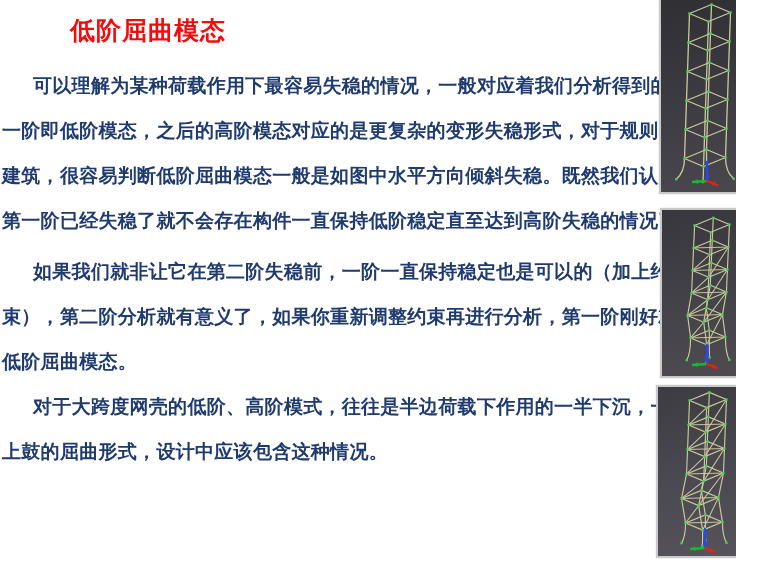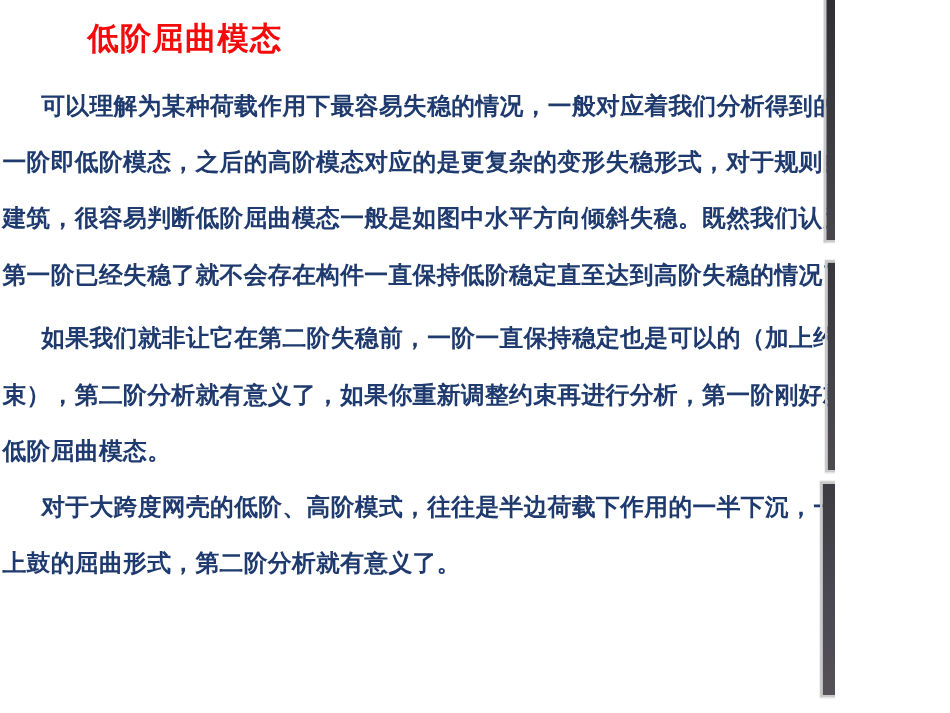--- a/index.html
+++ b/index.html
@@ -6,7 +6,7 @@
   html,body { background:#ffffff; }
   .slide {
     position:relative;
-    width:668px; height:570px;
+    width:736px; height:570px;
     background:var(--page-bg,#ffffff);
     overflow:hidden;
     font-family:Liberation Serif, serif;

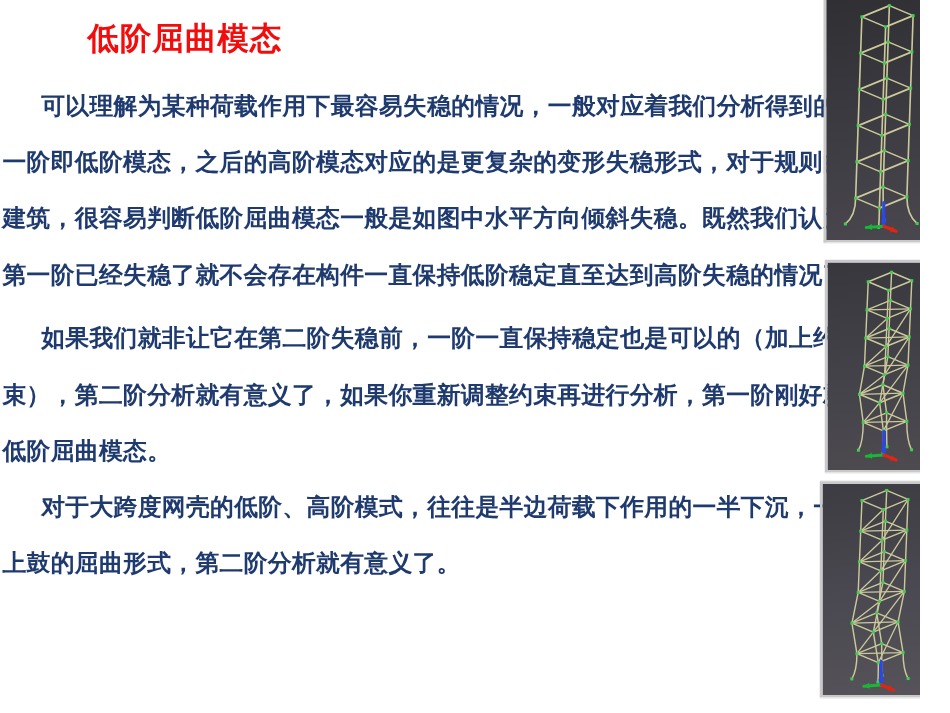--- a/index.html
+++ b/index.html
@@ -62,7 +62,7 @@
     </div>
     <div class="para para-3">
       <div class="line indent">对于大跨度网壳的低阶、高阶模式，往往是半边荷载下作用的一半下沉，一般</div>
-      <div class="line">上鼓的屈曲形式，第二阶分析就有意义了。</div>
+      <div class="line">上鼓的屈曲形式，设计中应该包含这种情况。</div>
     </div>
   </div>
 

